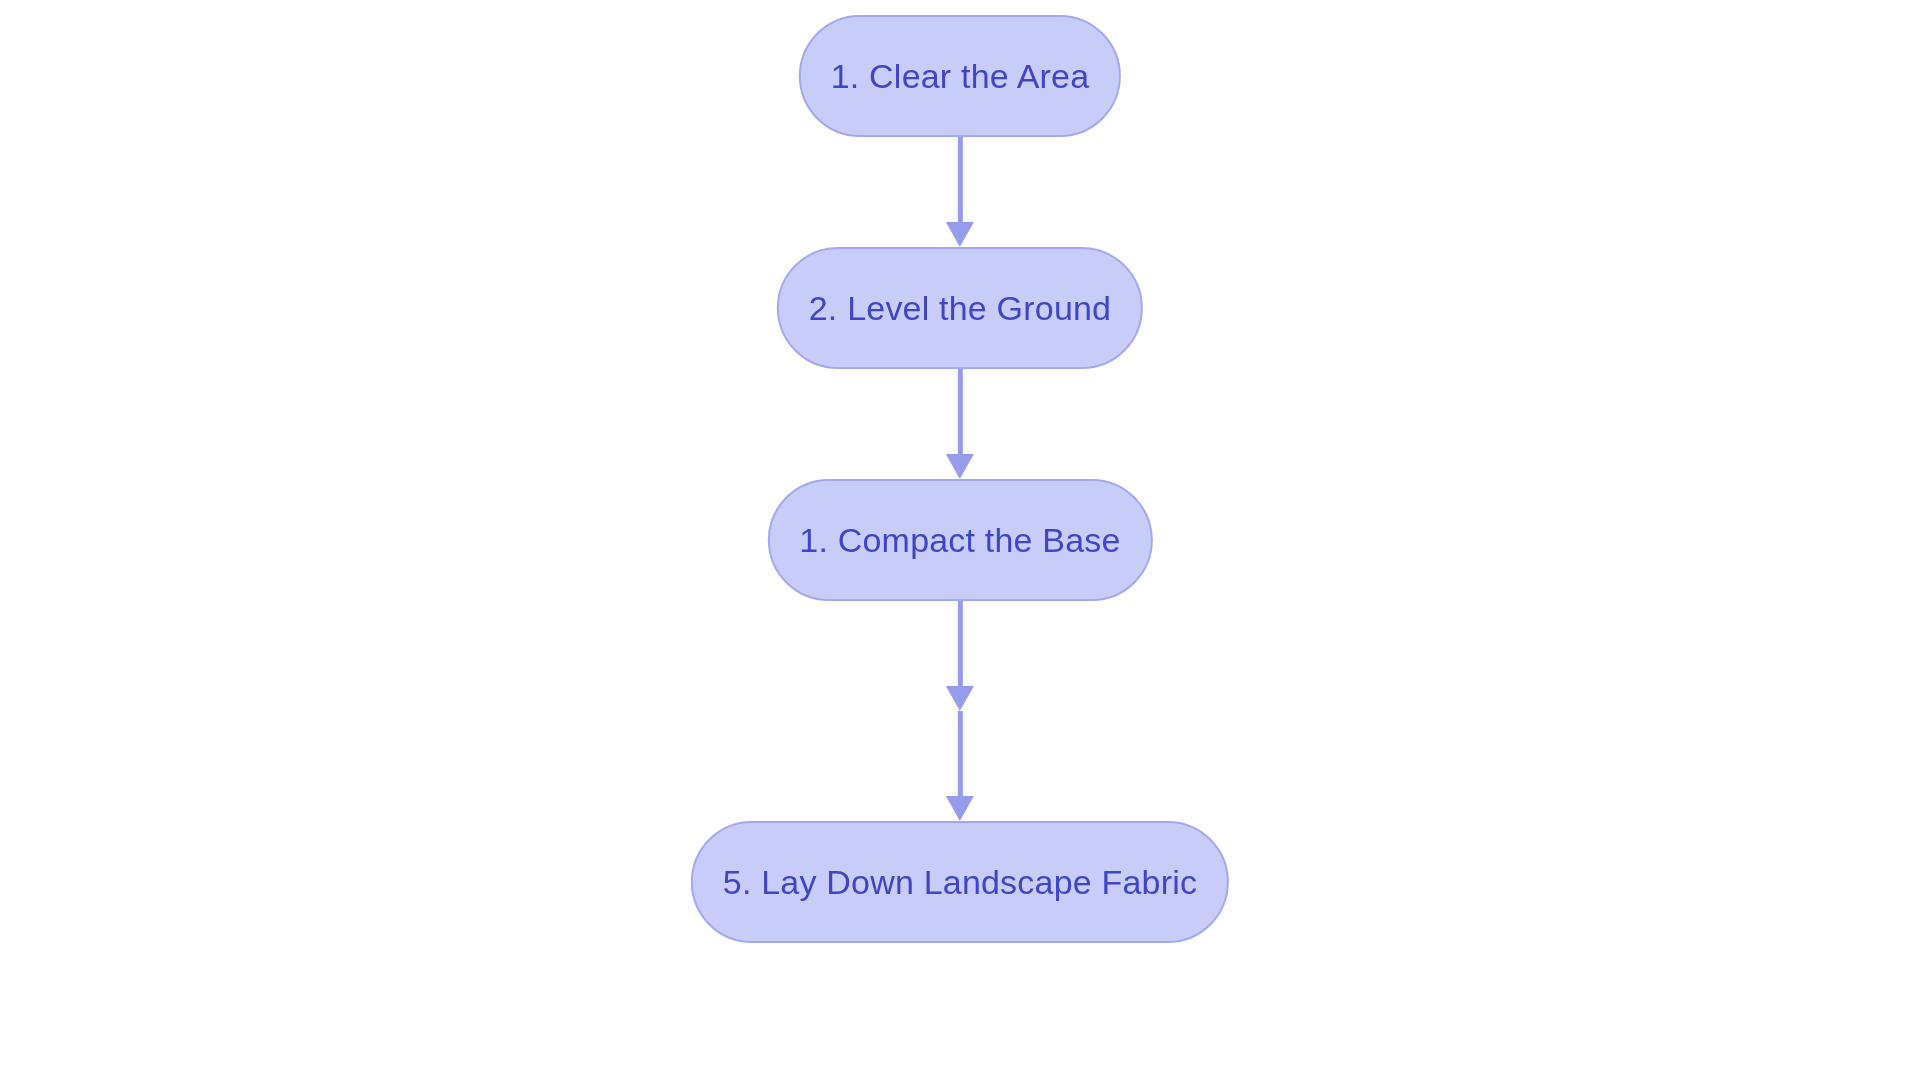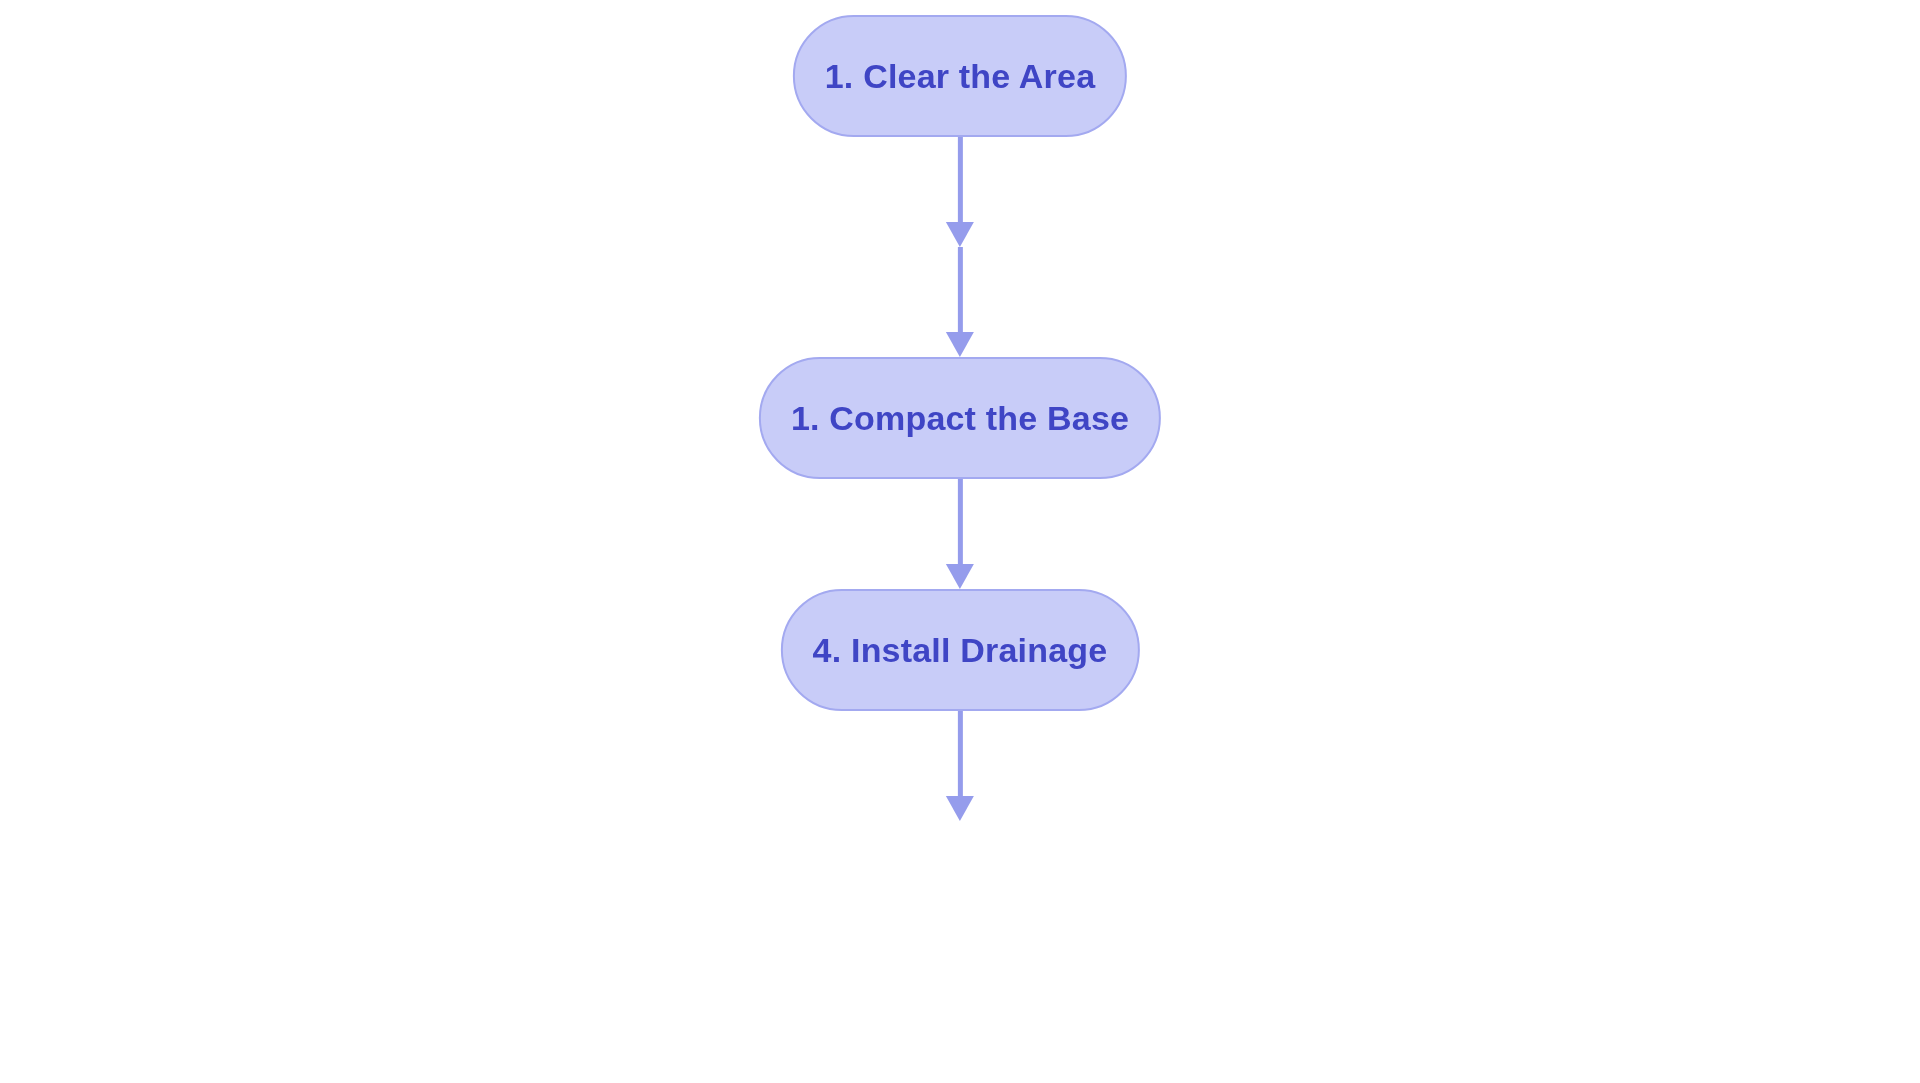--- a/index.html
+++ b/index.html
@@ -2,7 +2,7 @@
 <html style="--bg: #ffffff; --node-fill: #c8ccf8; --node-border: #a3a9f0; --node-text: #3f45c5; --arrow: #959cec;"><head>
 <meta charset="utf-8">
 <style>
-  * { margin: 0; padding: 0; box-sizing: border-box; font-weight: bold; }
+  * { margin: 0; padding: 0; box-sizing: border-box; }
   html, body { background: #ffffff; }
 
   .canvas {

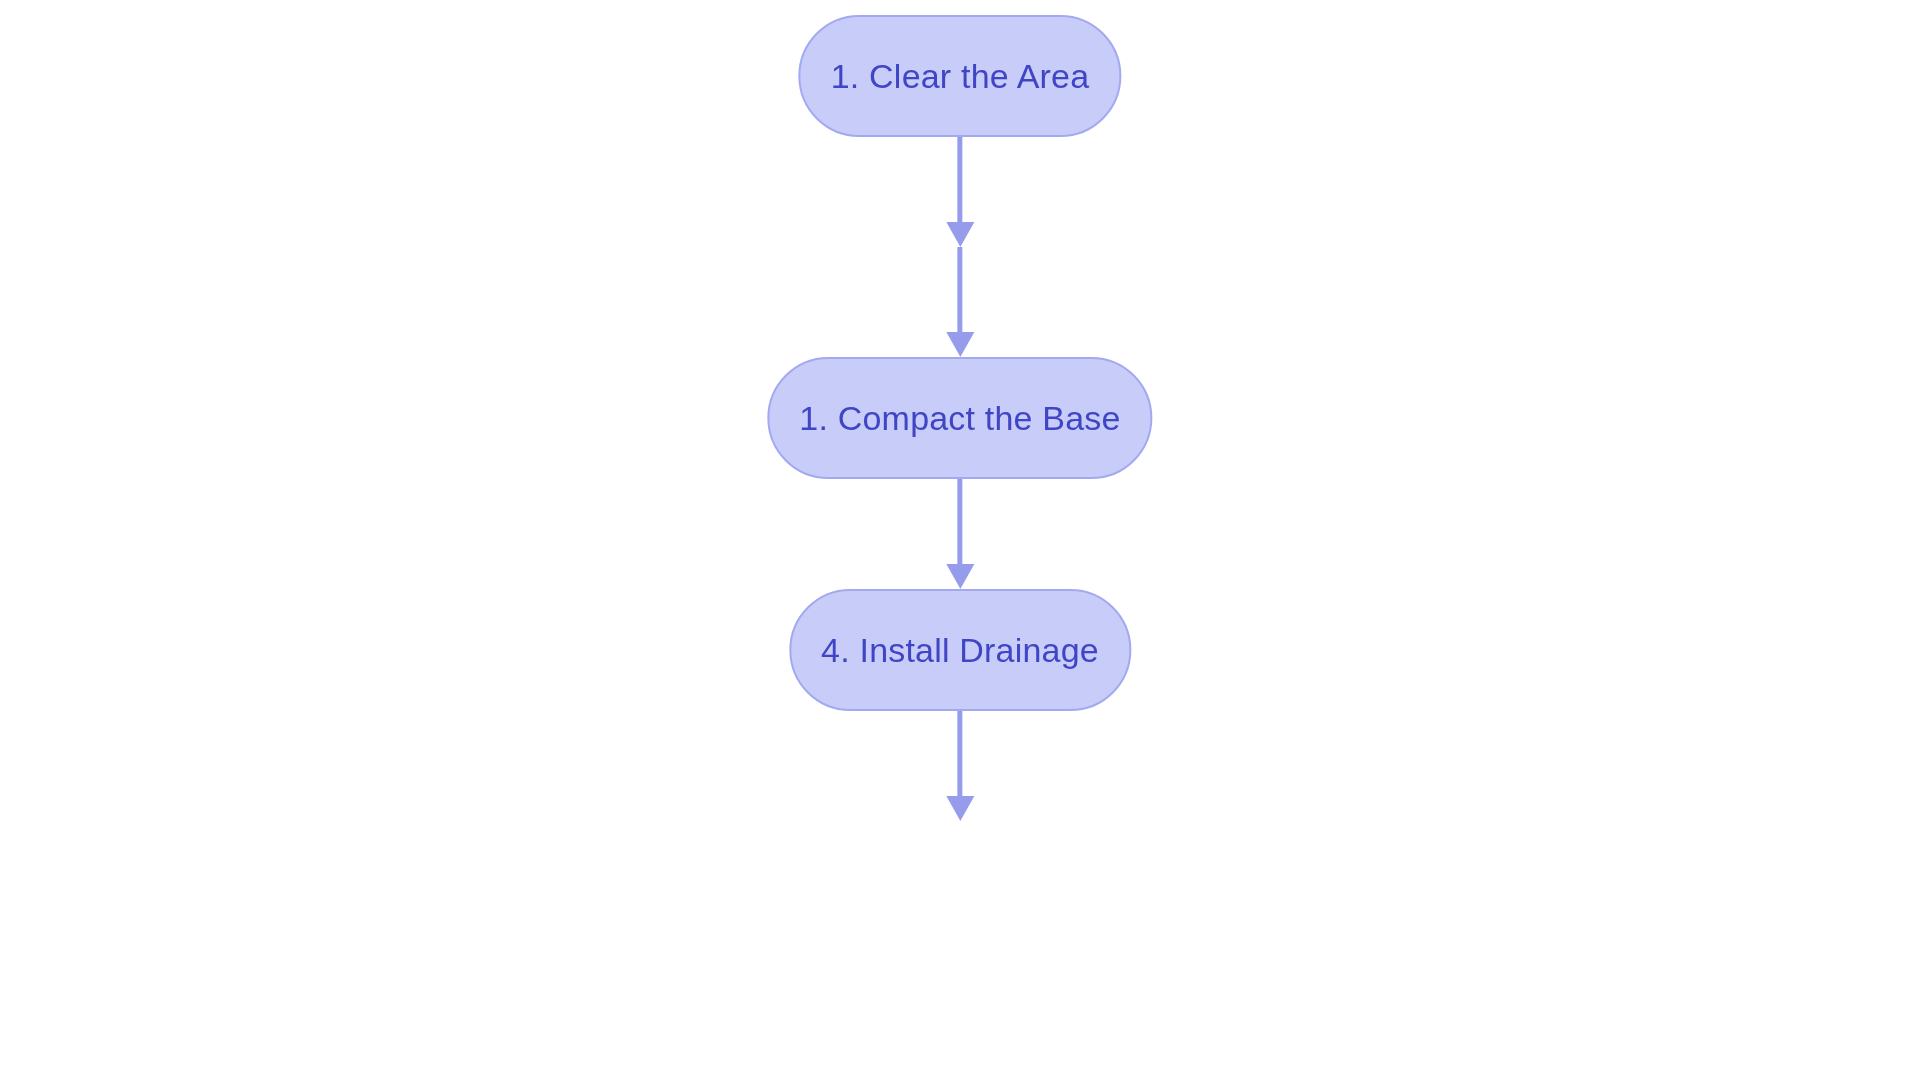--- a/index.html
+++ b/index.html
@@ -76,6 +76,9 @@
       <div class="head"></div>
     </div>
 
+    <div class="node">
+      <span>2. Level the Ground</span>
+    </div>
 
     <div class="arrow">
       <div class="stem"></div>

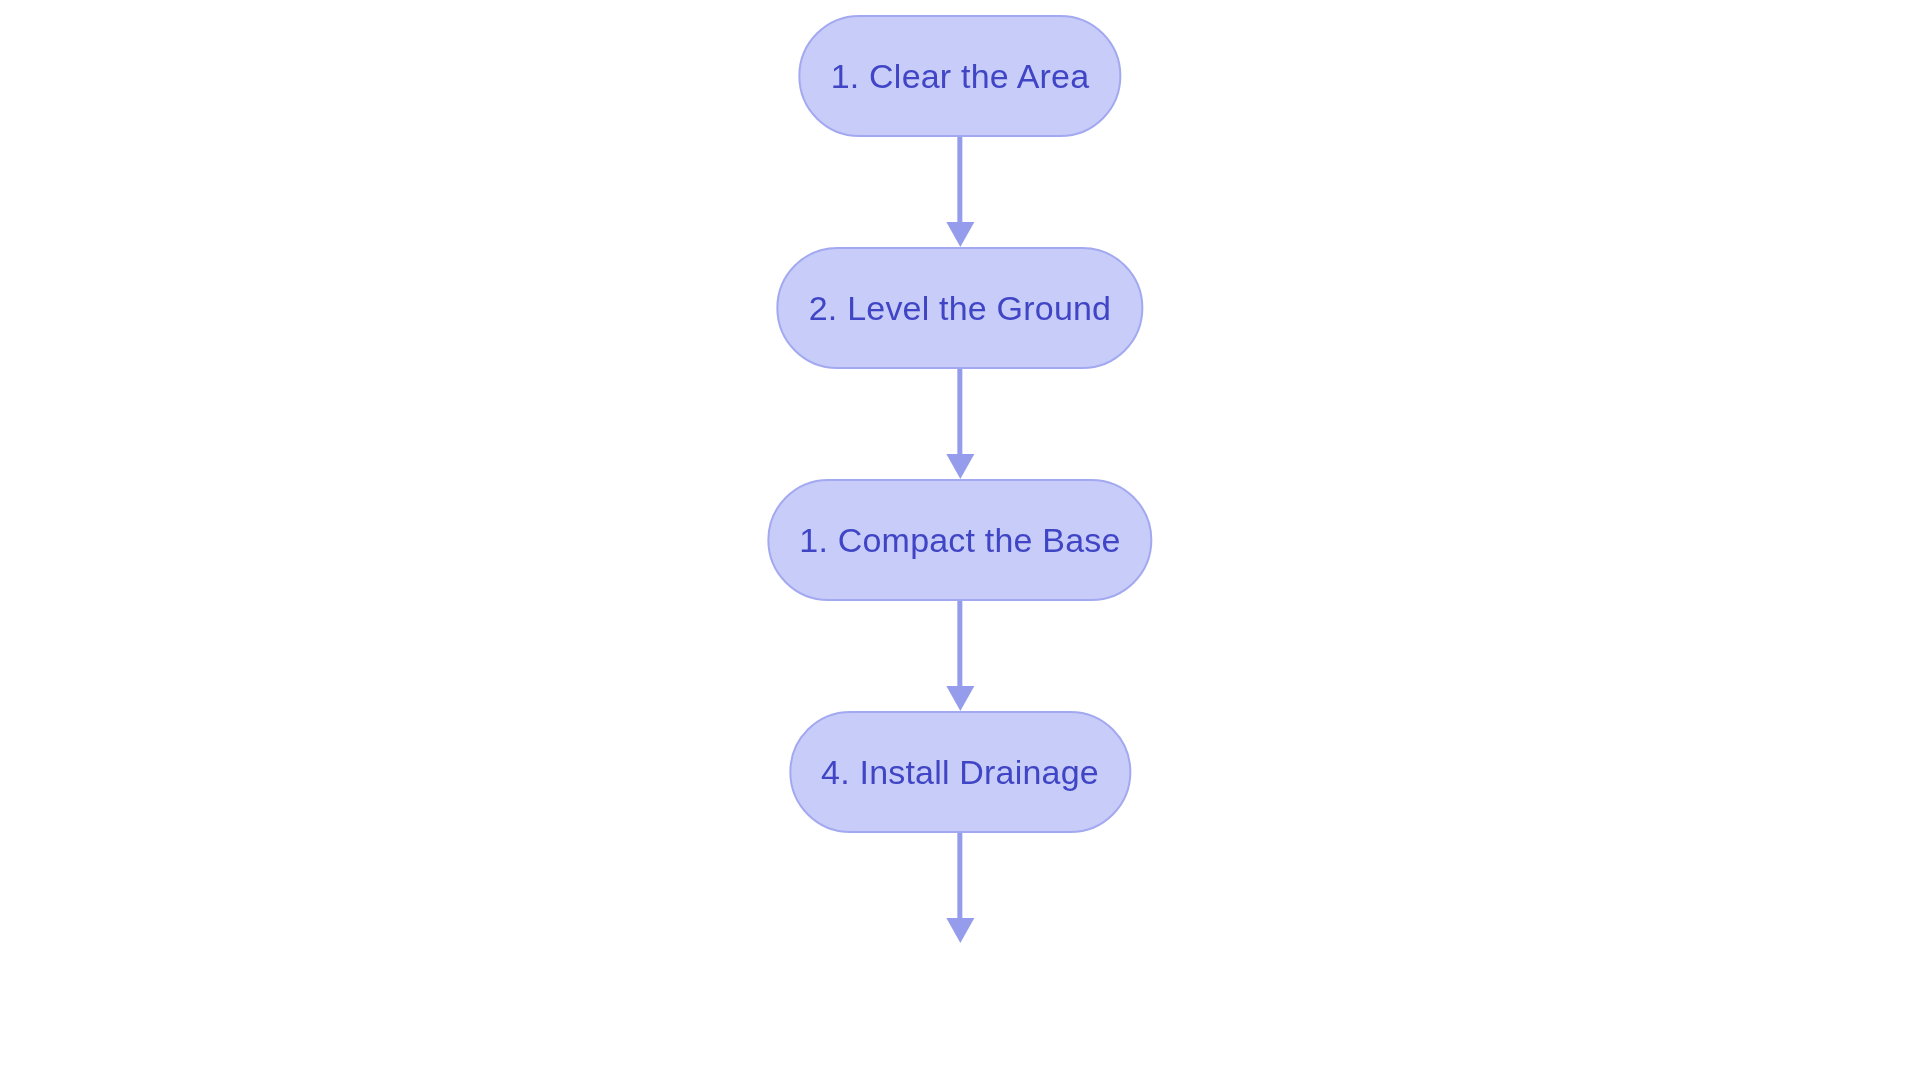--- a/index.html
+++ b/index.html
@@ -94,9 +94,6 @@
       <div class="head"></div>
     </div>
 
-    <div class="node">
-      <span>4. Install Drainage</span>
-    </div>
 
     <div class="arrow">
       <div class="stem"></div>

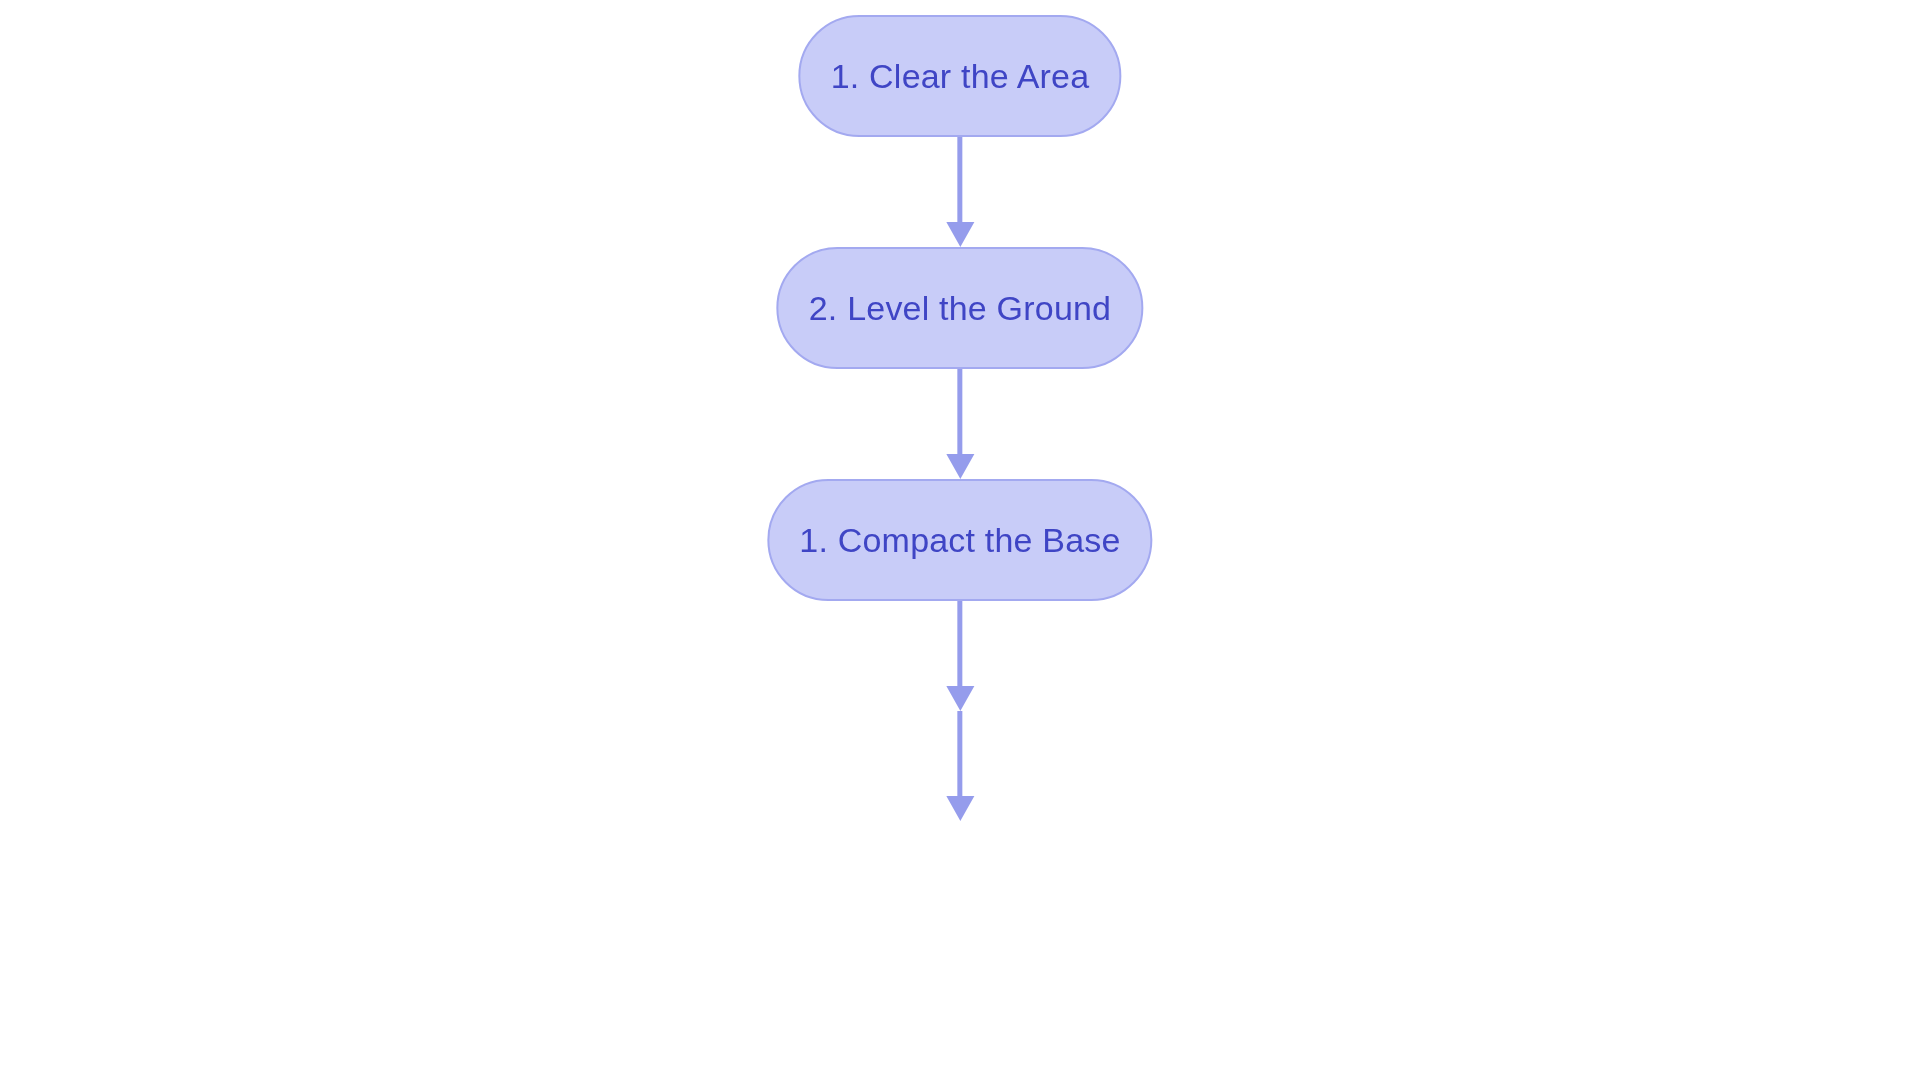--- a/index.html
+++ b/index.html
@@ -100,6 +100,9 @@
       <div class="head"></div>
     </div>
 
+    <div class="node">
+      <span>5. Lay Down Landscape Fabric</span>
+    </div>
 
   </div>
 </div>

